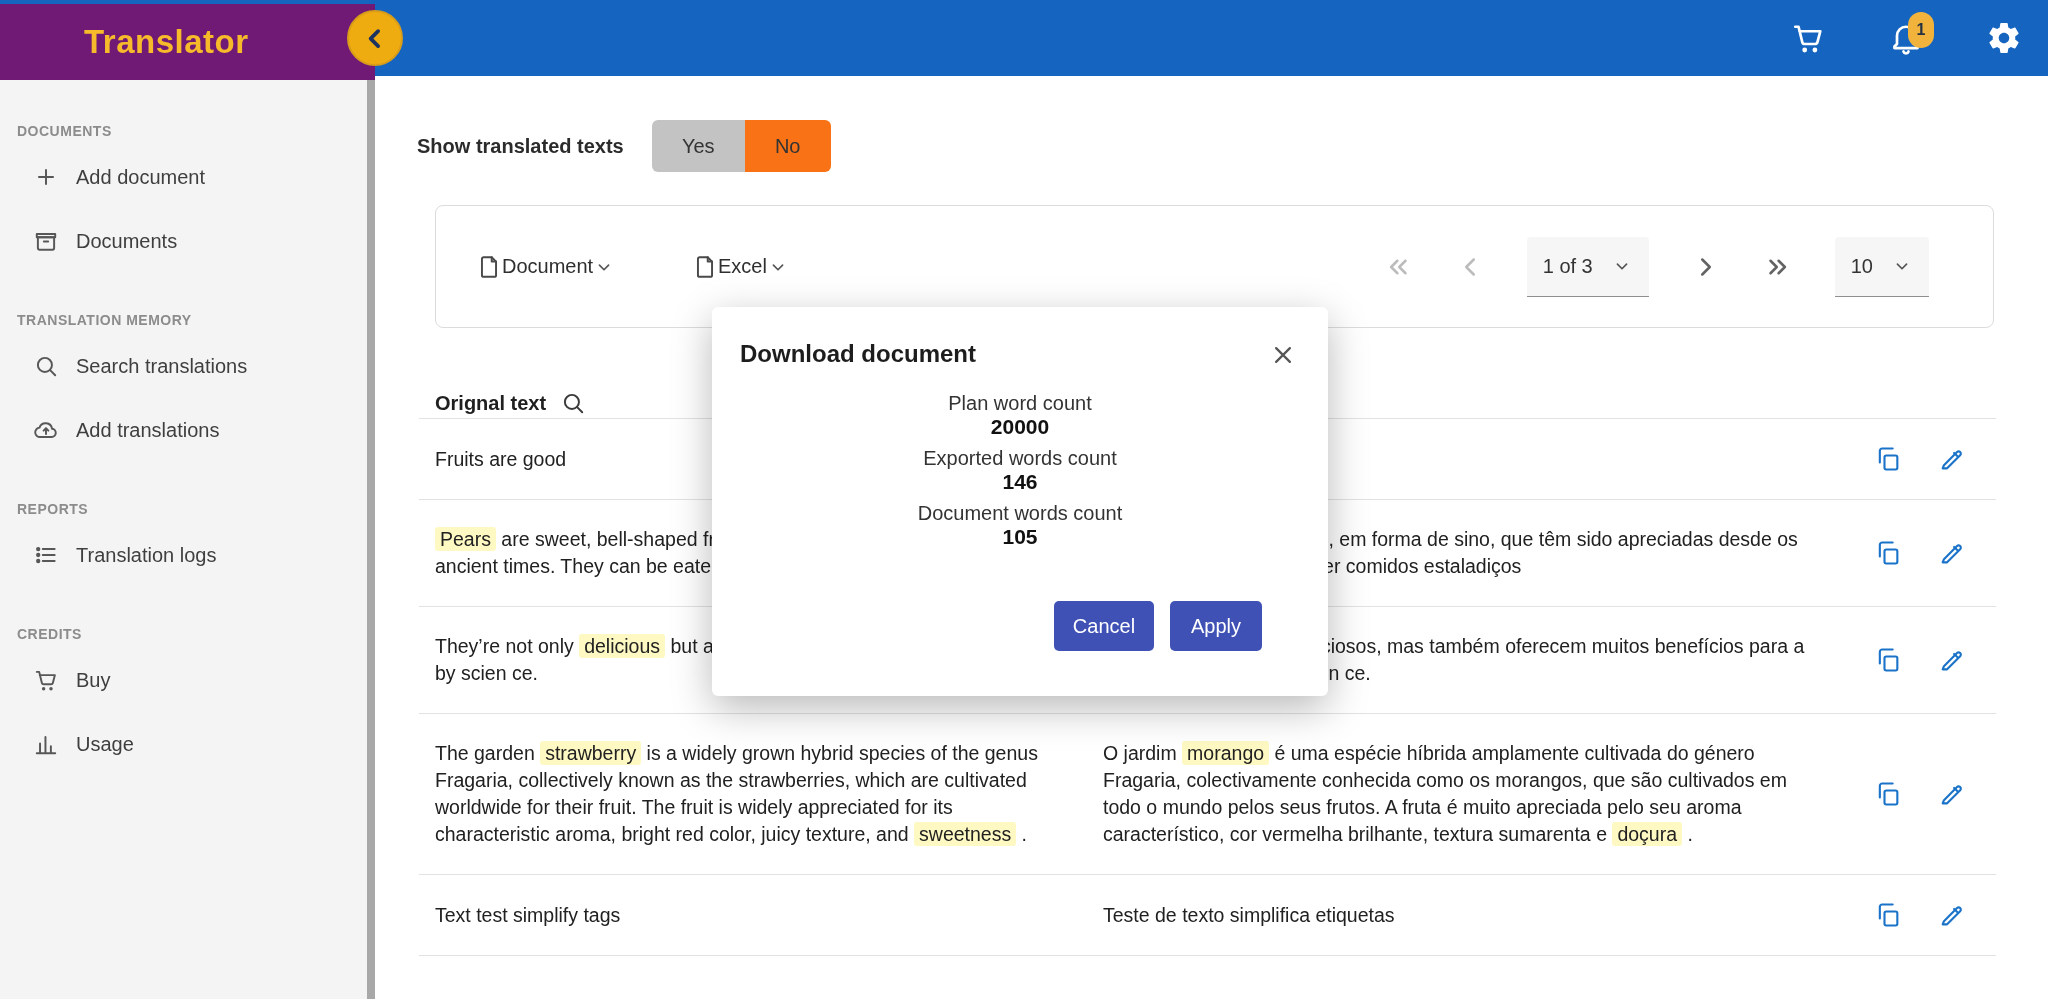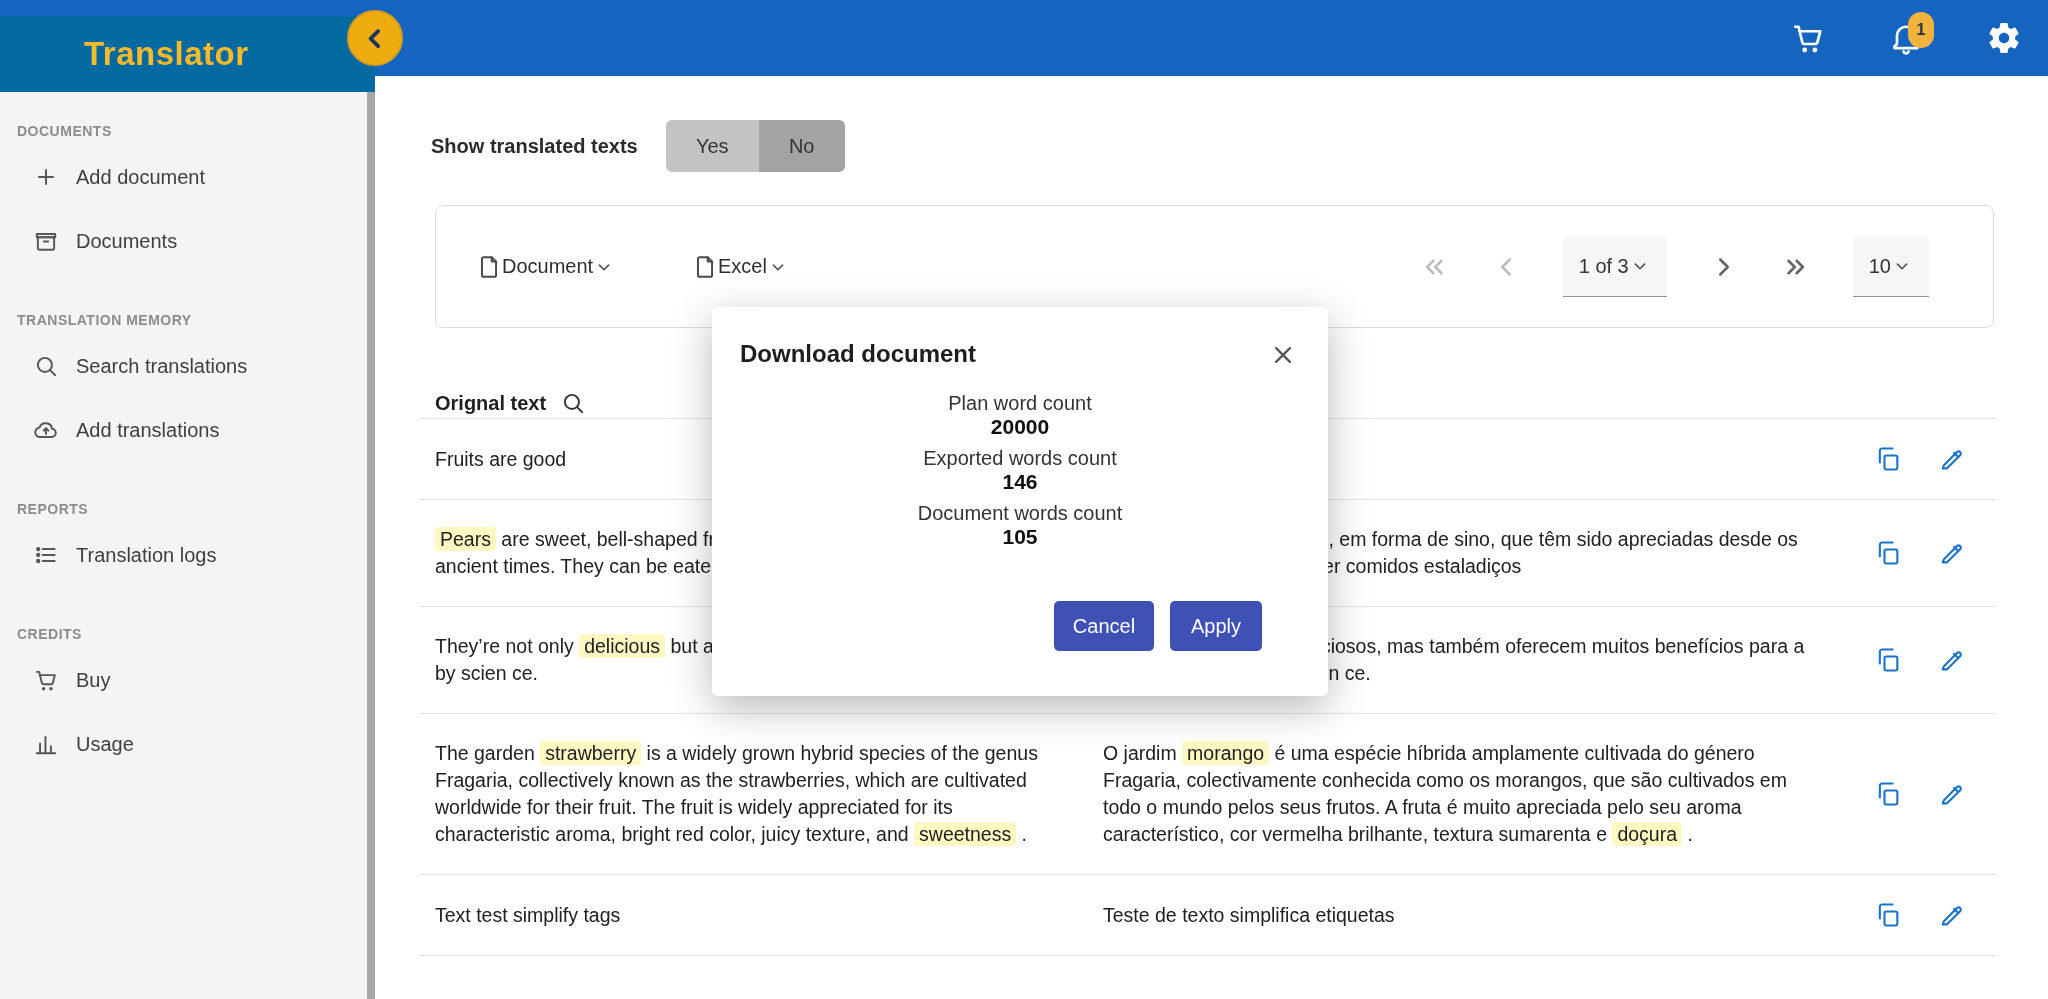--- a/index.html
+++ b/index.html
@@ -8,7 +8,7 @@
 
   
   .topbar { position:absolute; left:0; top:0; width:2048px; height:76px; background:#1565c0; z-index:20; }
-  .logo-area { position:absolute; left:0; top:16px; width:375px; height:76px; background:#0369a1; display:flex; align-items:center; padding-left:84px; }
+  .logo-area { position:absolute; left:0; top:4px; width:375px; height:76px; background:#701a75; display:flex; align-items:center; padding-left:84px; }
   .logo { font-size:33px; font-weight:bold; color:#f6ba2a; letter-spacing:0.5px; }
   .back-btn { position:absolute; left:347px; top:10px; width:56px; height:56px; border-radius:50%;
               background:#efac10; border:2px solid #d79c1a; cursor:pointer; display:flex; align-items:center; justify-content:center; }

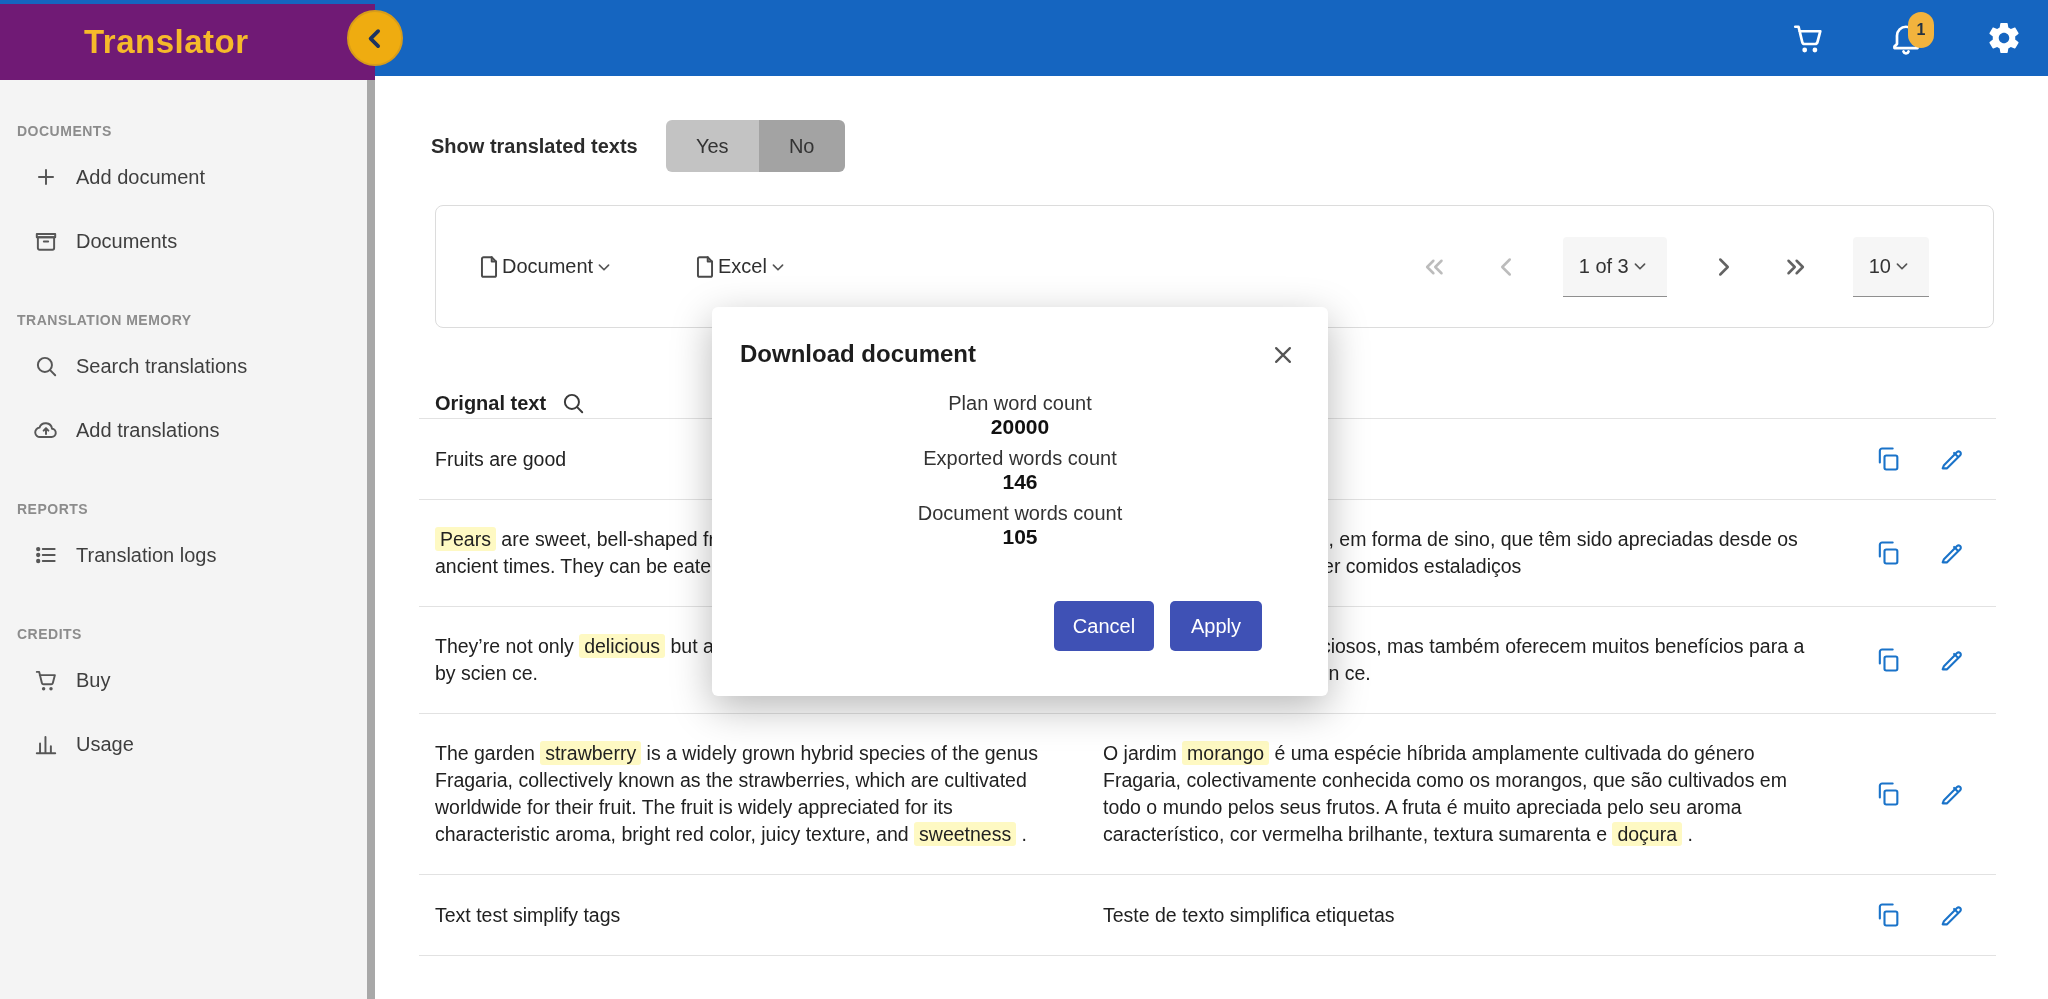--- a/index.html
+++ b/index.html
@@ -34,7 +34,7 @@
   
   .main { position:absolute; left:383px; top:76px; width:1665px; height:923px; background:#fff; }
 
-  .filter-row { position:absolute; left:48px; top:44px; height:52px; display:flex; align-items:center; gap:28px; }
+  .filter-row { position:absolute; left:34px; top:44px; height:52px; display:flex; align-items:center; gap:28px; }
   .filter-label { font-size:20px; font-weight:bold; color:#2b2b2b; }
   .toggle { display:flex; border-radius:6px; overflow:hidden; }
   .tg-btn { height:52px; border:none; cursor:pointer; font-size:20px; font-family:inherit; color:#333; }

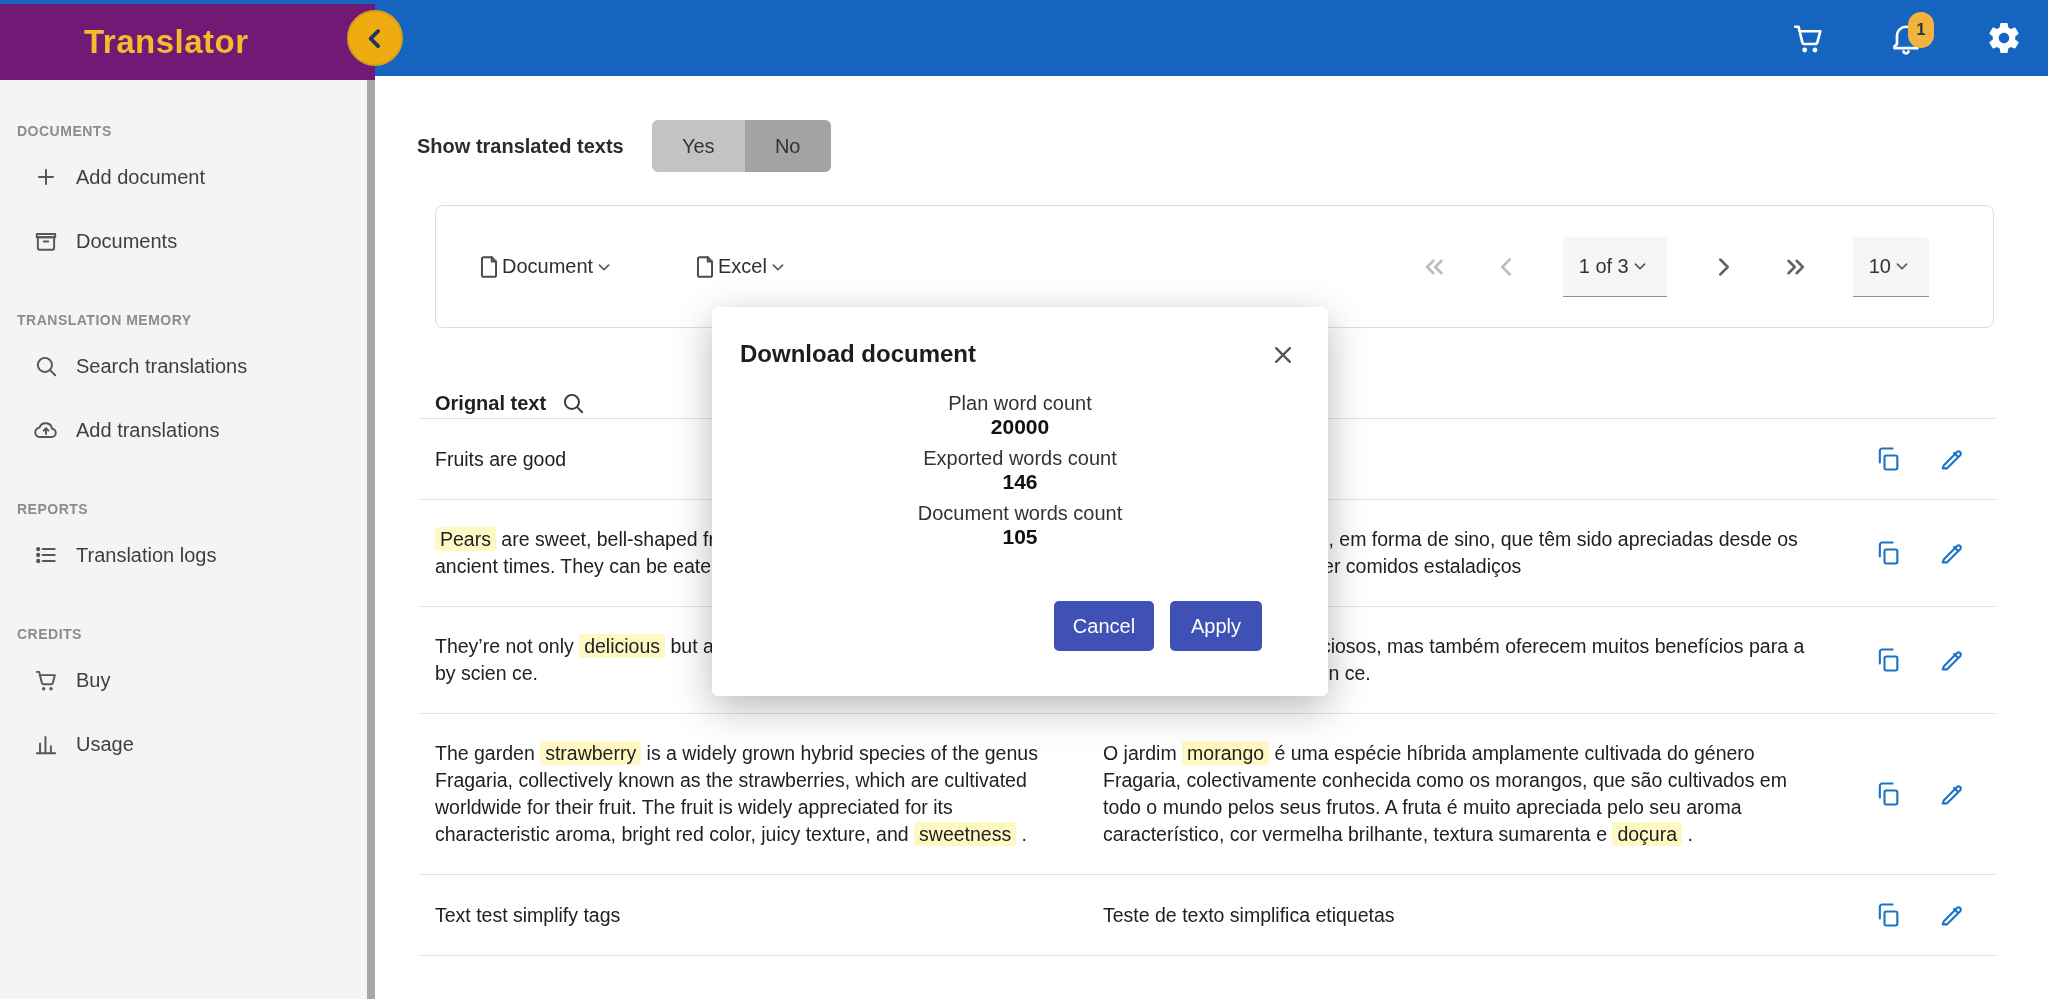--- a/index.html
+++ b/index.html
@@ -39,7 +39,7 @@
   .toggle { display:flex; border-radius:6px; overflow:hidden; }
   .tg-btn { height:52px; border:none; cursor:pointer; font-size:20px; font-family:inherit; color:#333; }
   .tg-yes { width:93px; background:#c3c3c3; font-weight:500; }
-  .tg-no  { width:86px; background:#a3a3a3; }
+  .tg-no  { width:86px; background:#f97316; }
 
   .toolbar { position:absolute; left:52px; top:129px; width:1559px; height:123px; border:1px solid #dcdcdc; border-radius:8px; }
   .dd { position:absolute; top:0; height:100%; display:flex; align-items:center; cursor:pointer; background:none; border:none; font-family:inherit; }

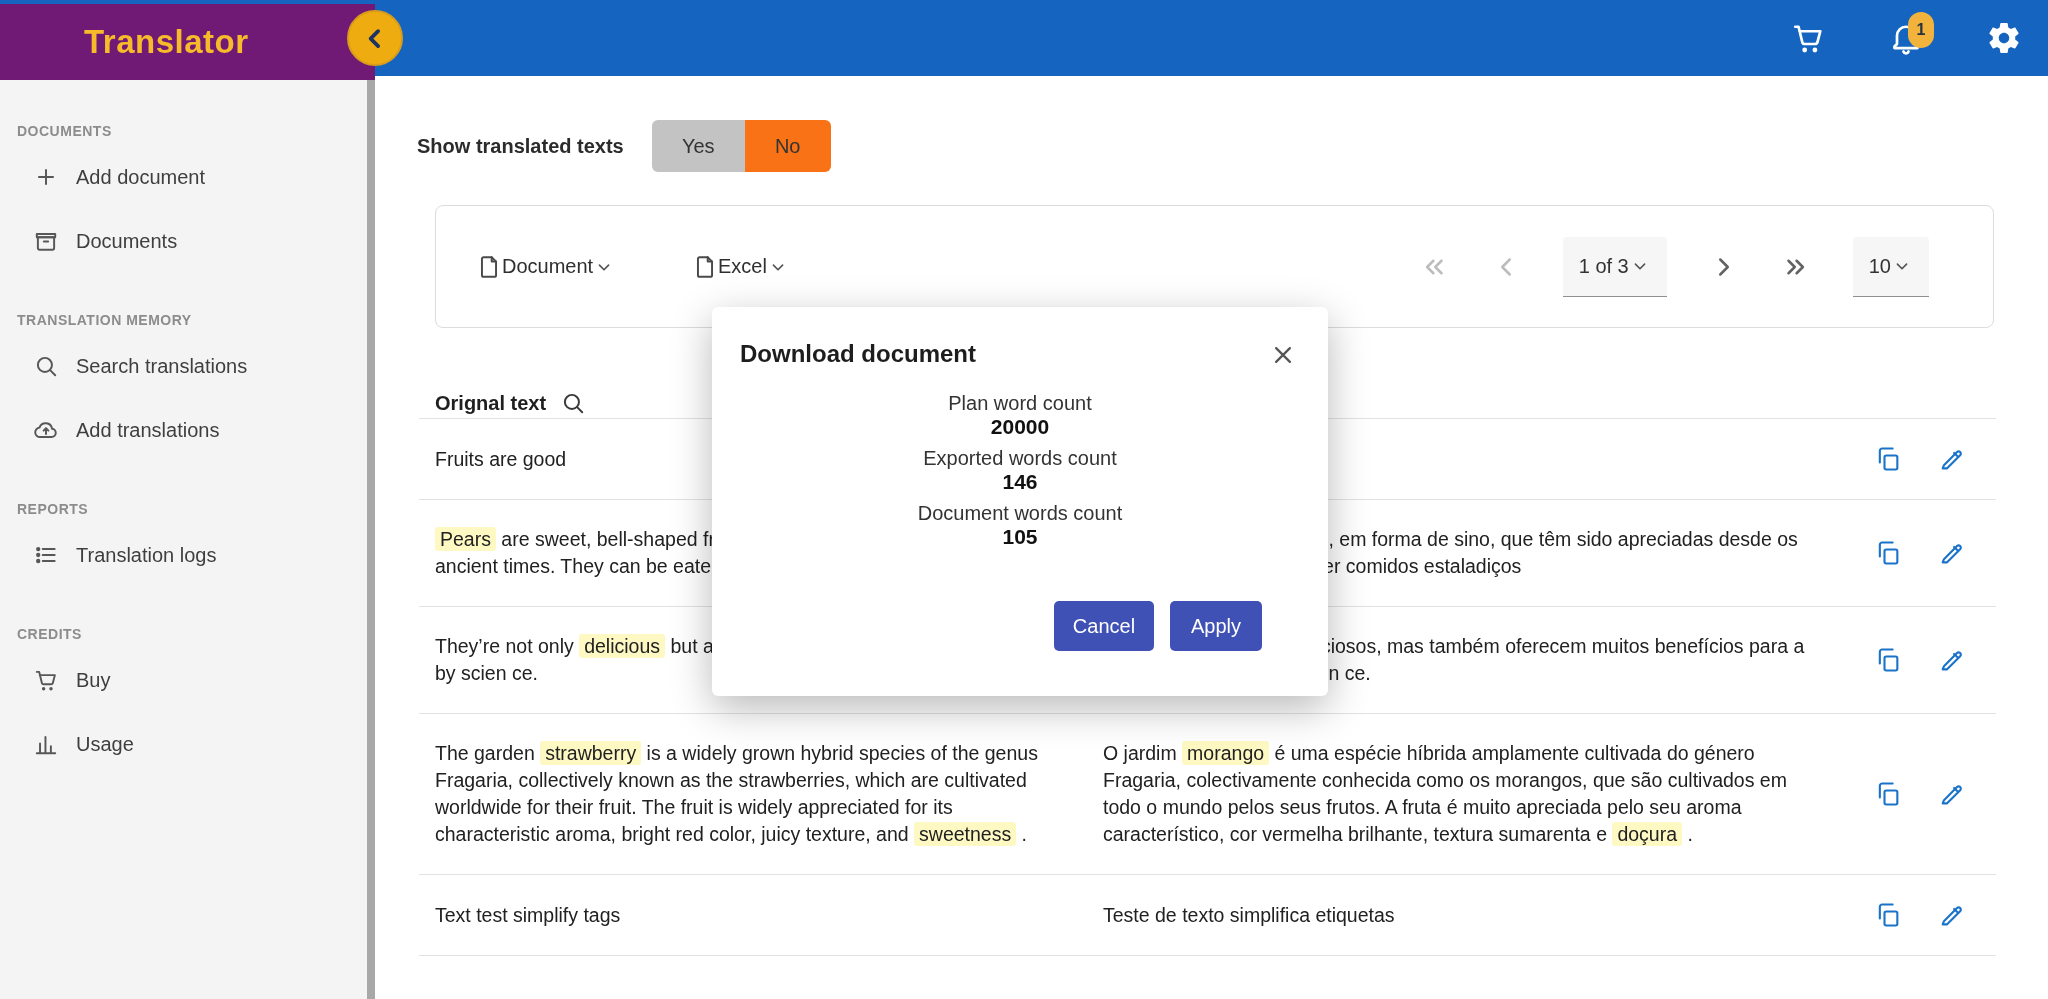--- a/index.html
+++ b/index.html
@@ -51,7 +51,7 @@
   .pg-btn { width:30px; height:30px; background:none; border:none; cursor:pointer; padding:0; }
   .pg-btn span { display:block; width:30px; height:30px; }
   .pg-disabled { color:#bcbcbc; } .pg-enabled { color:#636363; }
-  .pg-select { height:60px; display:flex; align-items:center; padding:0 16px; background:#f6f6f6;
+  .pg-select { height:60px; display:flex; align-items:center; gap:18px; padding:0 16px; background:#f6f6f6;
                border:none; border-bottom:1px solid #8f8f8f; border-radius:4px 4px 0 0; cursor:pointer; font-family:inherit; }
   .pg-select .dd-label { font-size:20px; color:#333; }
 

